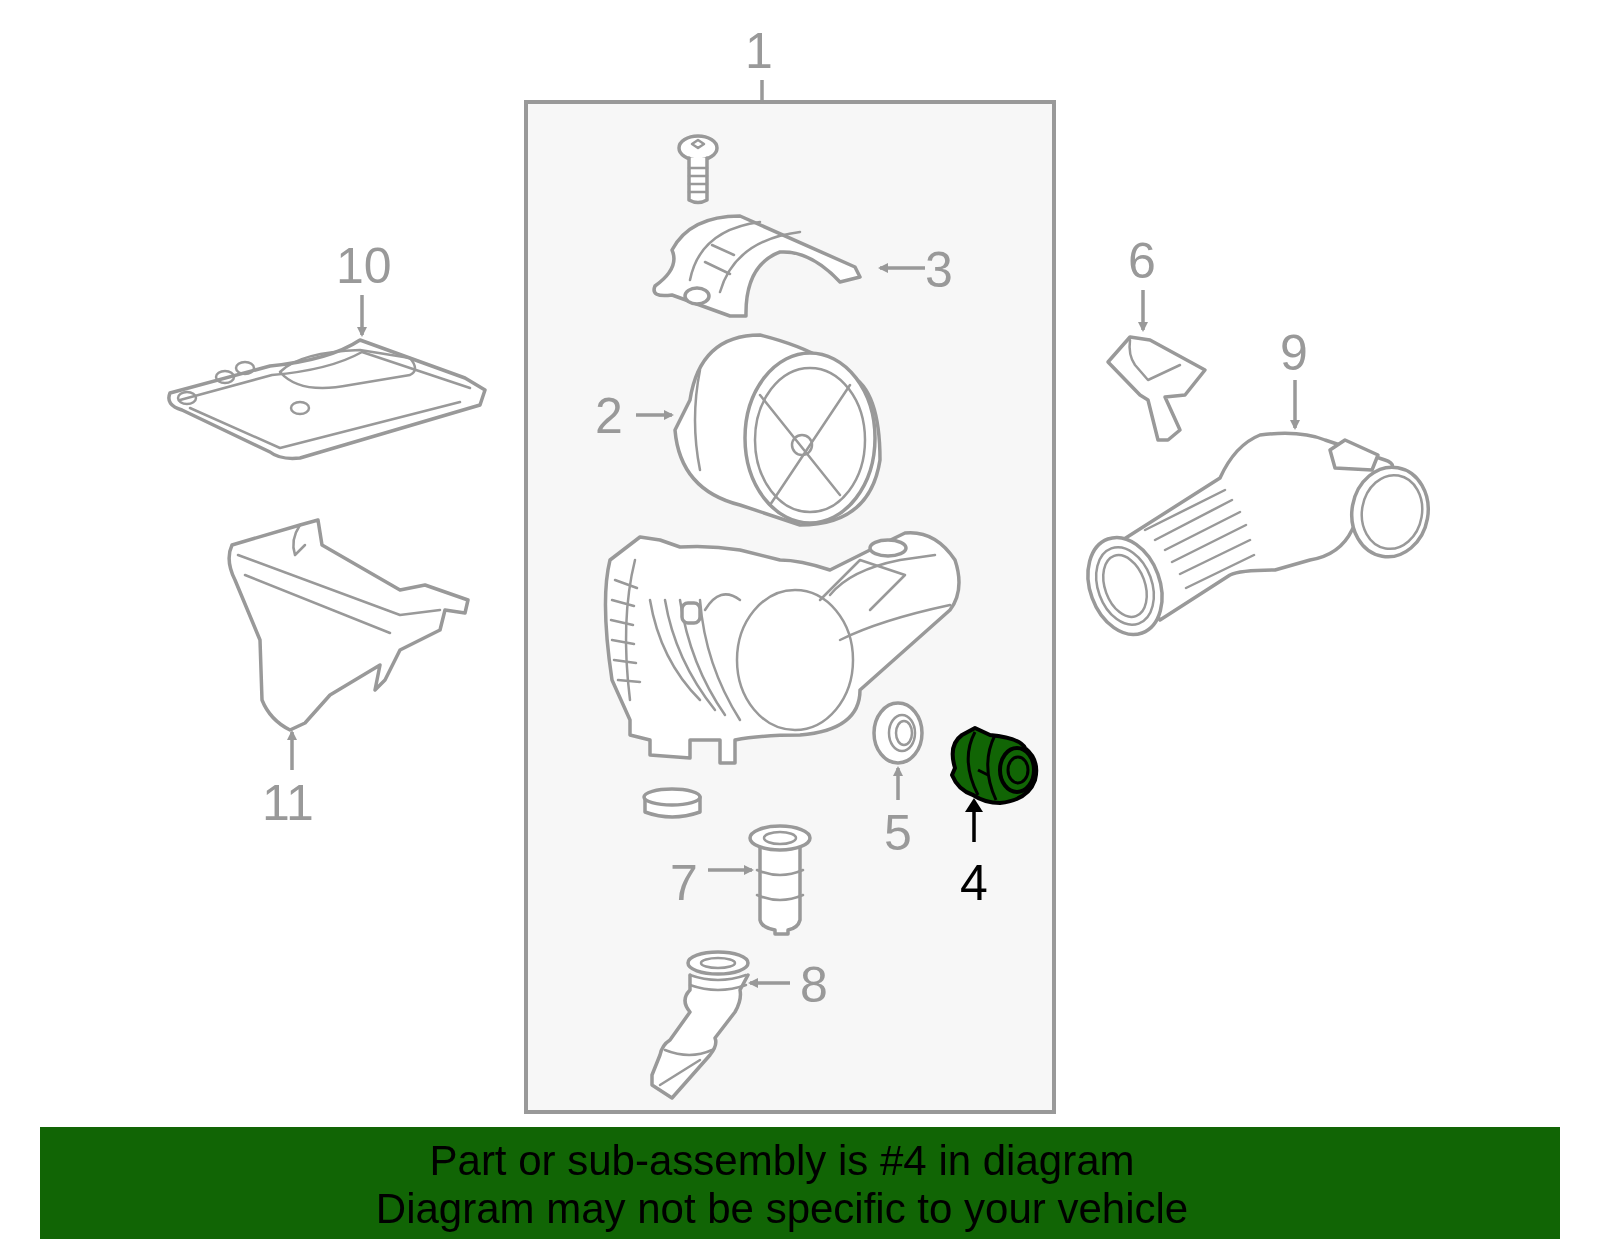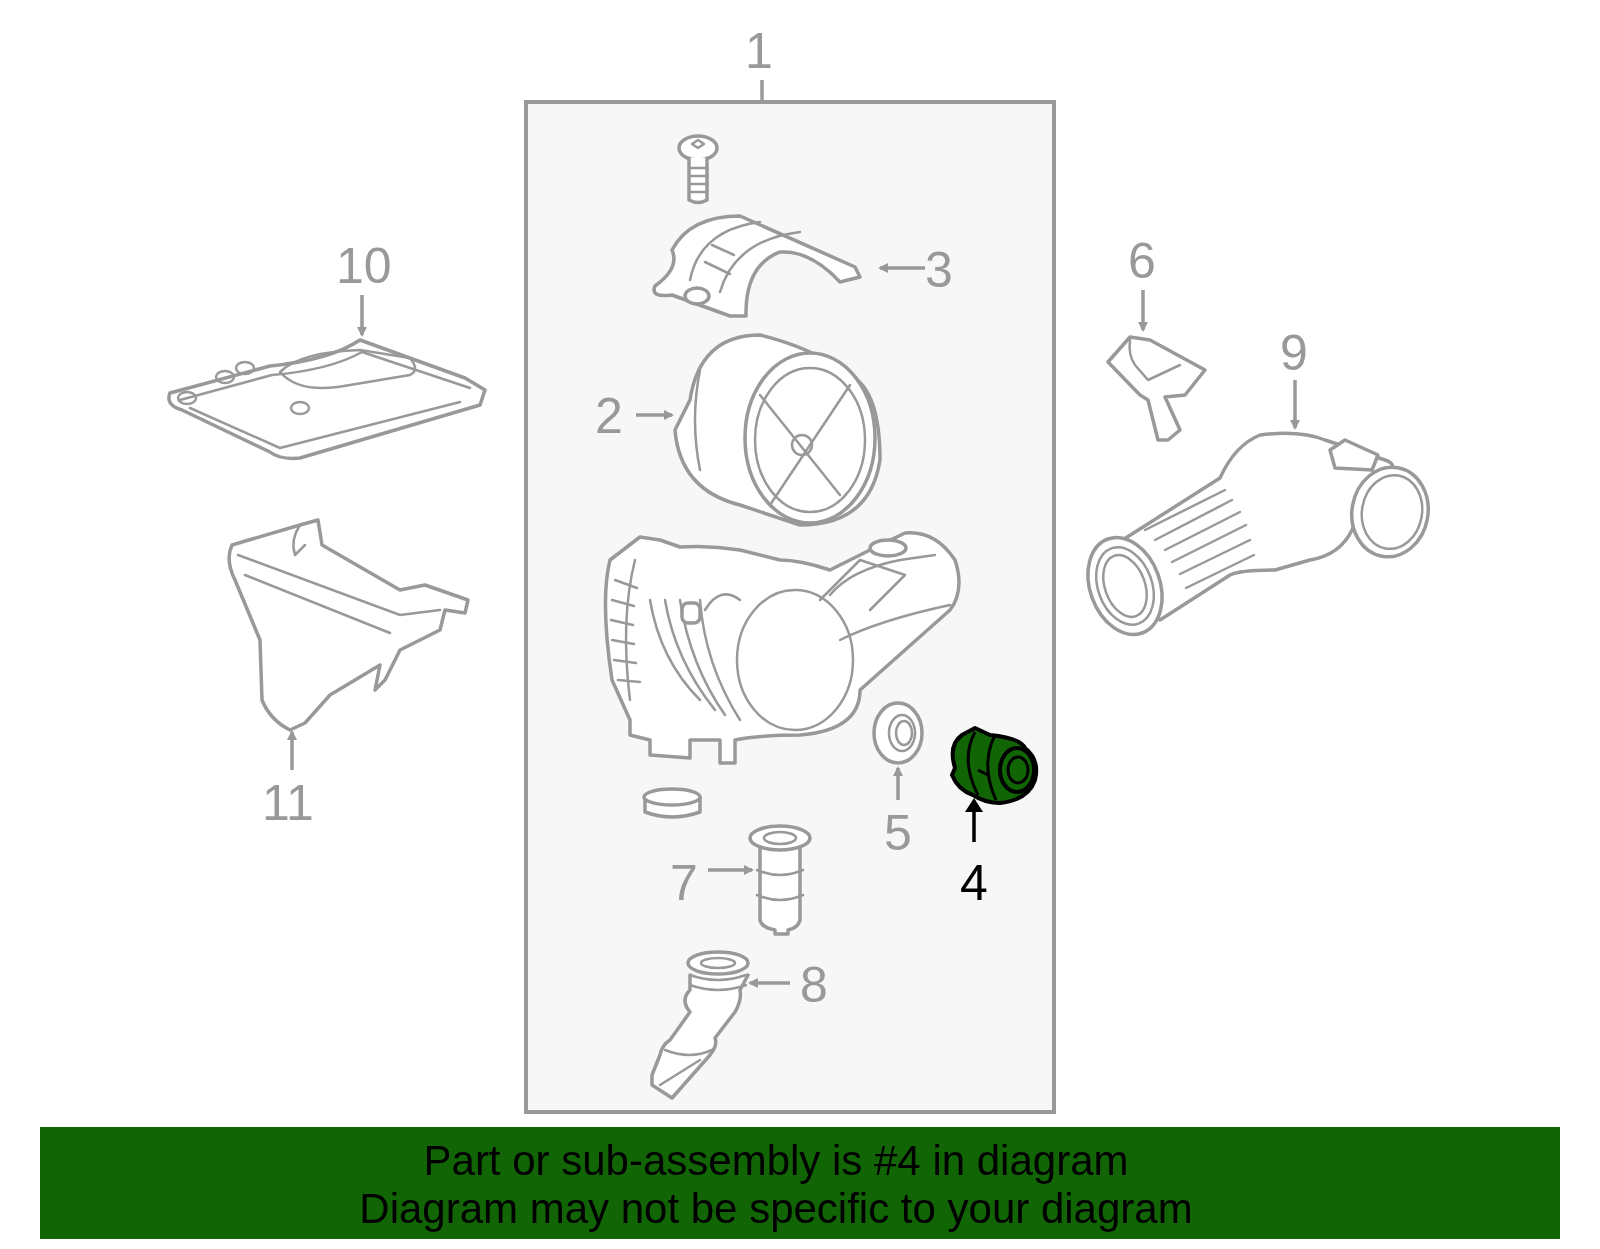--- a/index.html
+++ b/index.html
@@ -13,7 +13,7 @@
   .hl-part { fill: #116505; stroke: #000000; stroke-width: 4; stroke-linejoin: round; }
   .hl-line { fill: none; stroke: #000000; stroke-width: 3; }
   #banner { position: absolute; left: 40px; top: 1127px; width: 1520px; height: 112px; background: #116505; }
-  #banner .line { position: absolute; left: 6px; width: 1460px; text-align: center; color: #000000; font-size: 42px; line-height: 48px; font-family: "Liberation Sans", sans-serif; }
+  #banner .line { position: absolute; left: 12px; width: 1460px; text-align: center; color: #000000; font-size: 42px; line-height: 48px; font-family: "Liberation Sans", sans-serif; }
   #banner .l1 { top: 10px; }
   #banner .l2 { top: 58px; }
 </style>

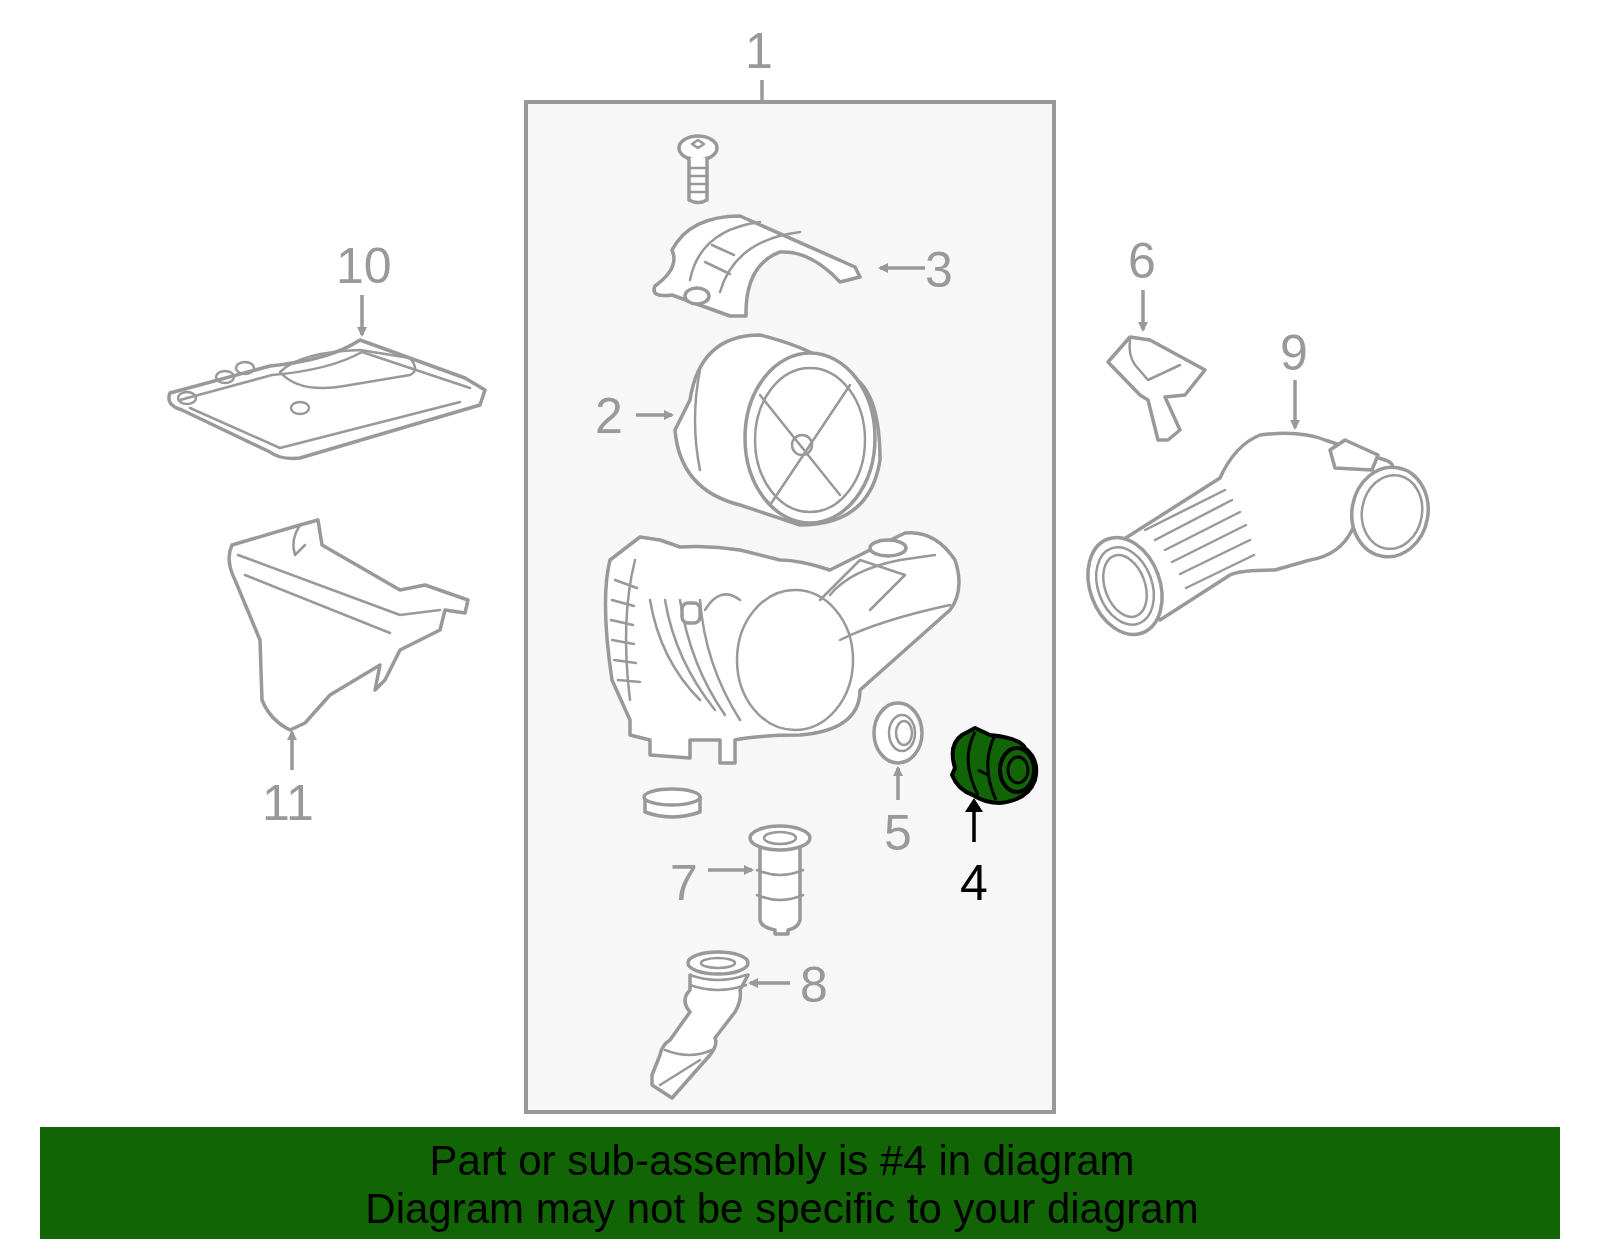--- a/index.html
+++ b/index.html
@@ -159,7 +159,7 @@
 
 <div id="banner">
   <div class="line l1">Part or sub-assembly is #4 in diagram</div>
-  <div class="line l2">Diagram may not be specific to your diagram</div>
+  <div class="line l2">Diagram may not be specific to your vehicle</div>
 </div>
 
 </body></html>

